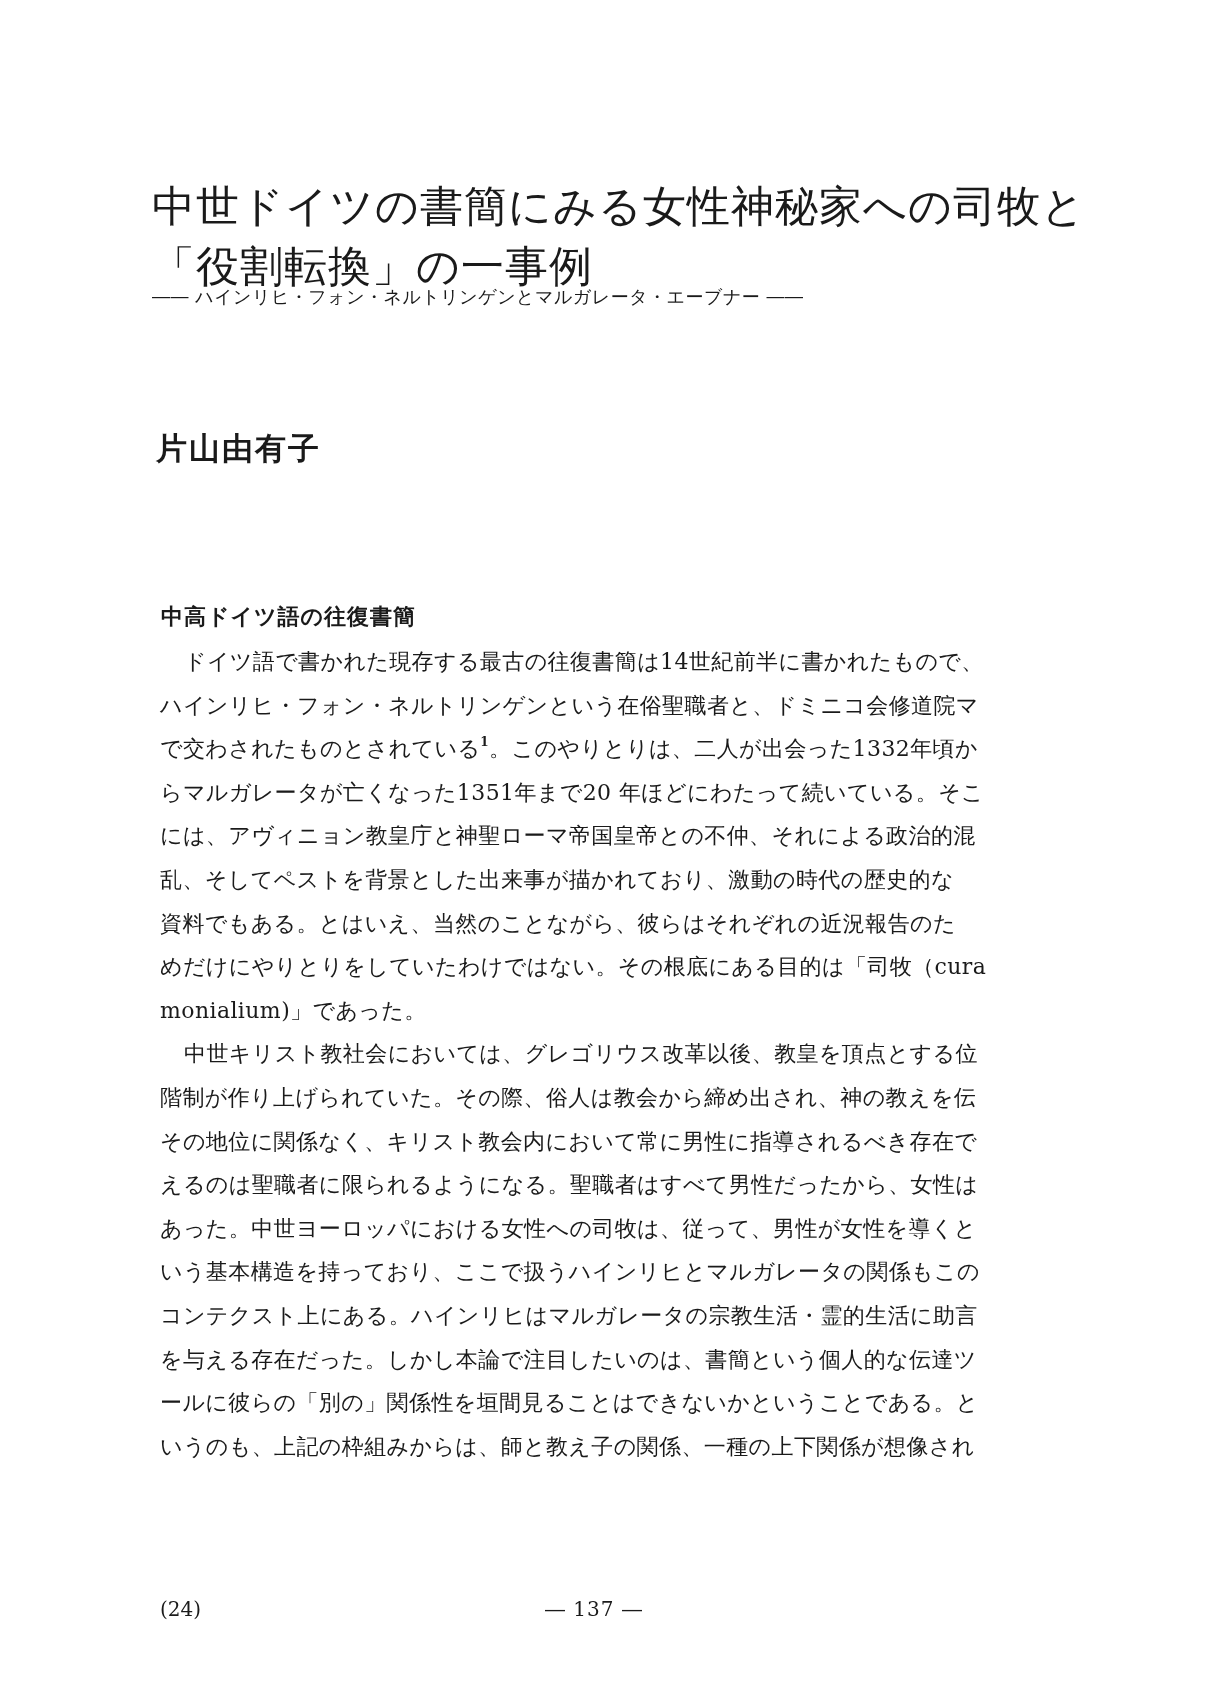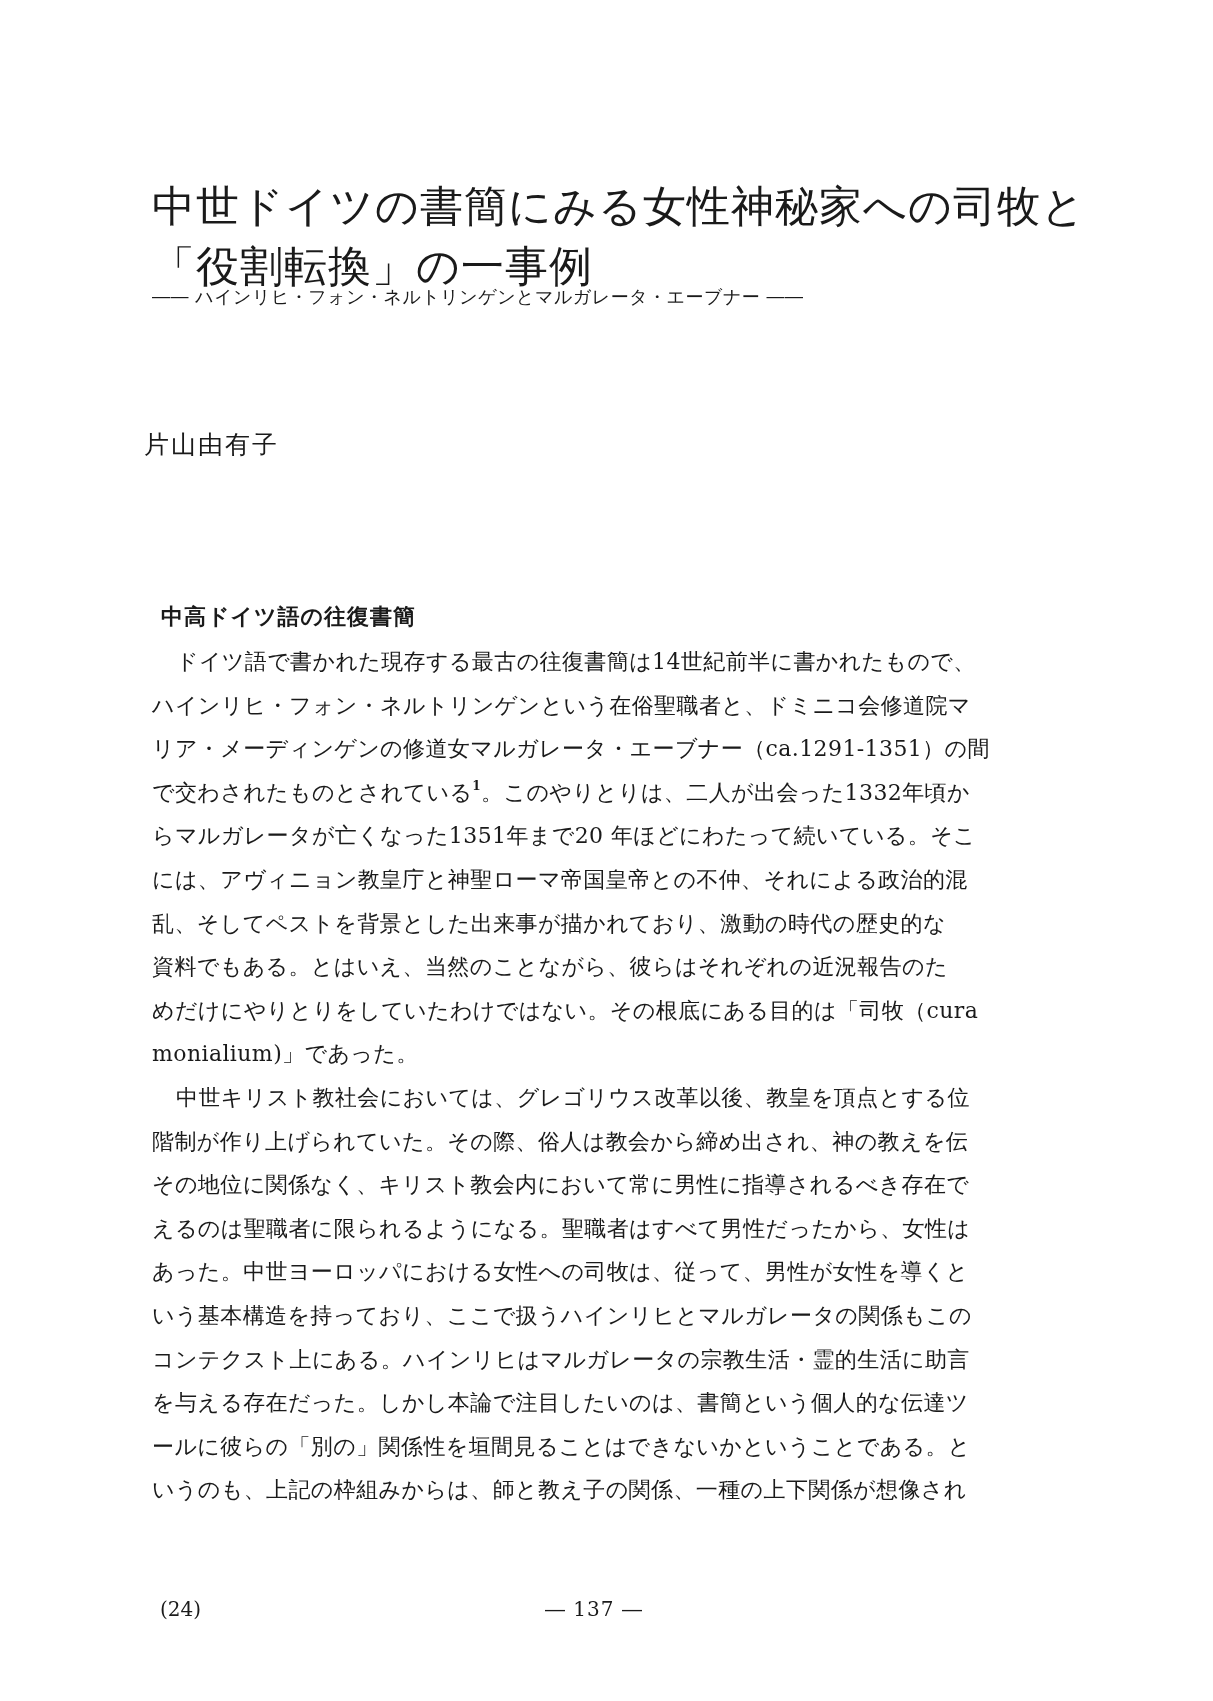--- a/index.html
+++ b/index.html
@@ -10,7 +10,7 @@
            letter-spacing: 1px; white-space: nowrap; font-weight: normal; margin: 0; }
   .subtitle { position: absolute; left: 152px; top: 280px; font-size: 18px; line-height: 34px;
               white-space: nowrap; letter-spacing: 0.5px; }
-  .author { position: absolute; left: 144px; top: 428px; font-size: 25px; letter-spacing: 2px; }
+  .author { position: absolute; left: 156px; top: 428px; font-size: 31px; letter-spacing: 2px; font-weight: bold; }
   .section-heading { position: absolute; left: 157px; top: 598px; font-size: 22px; font-weight: bold; letter-spacing: 1px; margin: 4px; }
   .body { position: absolute; left: 152px; top: 640px; width: 920px; }
   .line { font-size: 22px; height: 43.6px; line-height: 43.6px; white-space: nowrap; letter-spacing: 0.4px; }

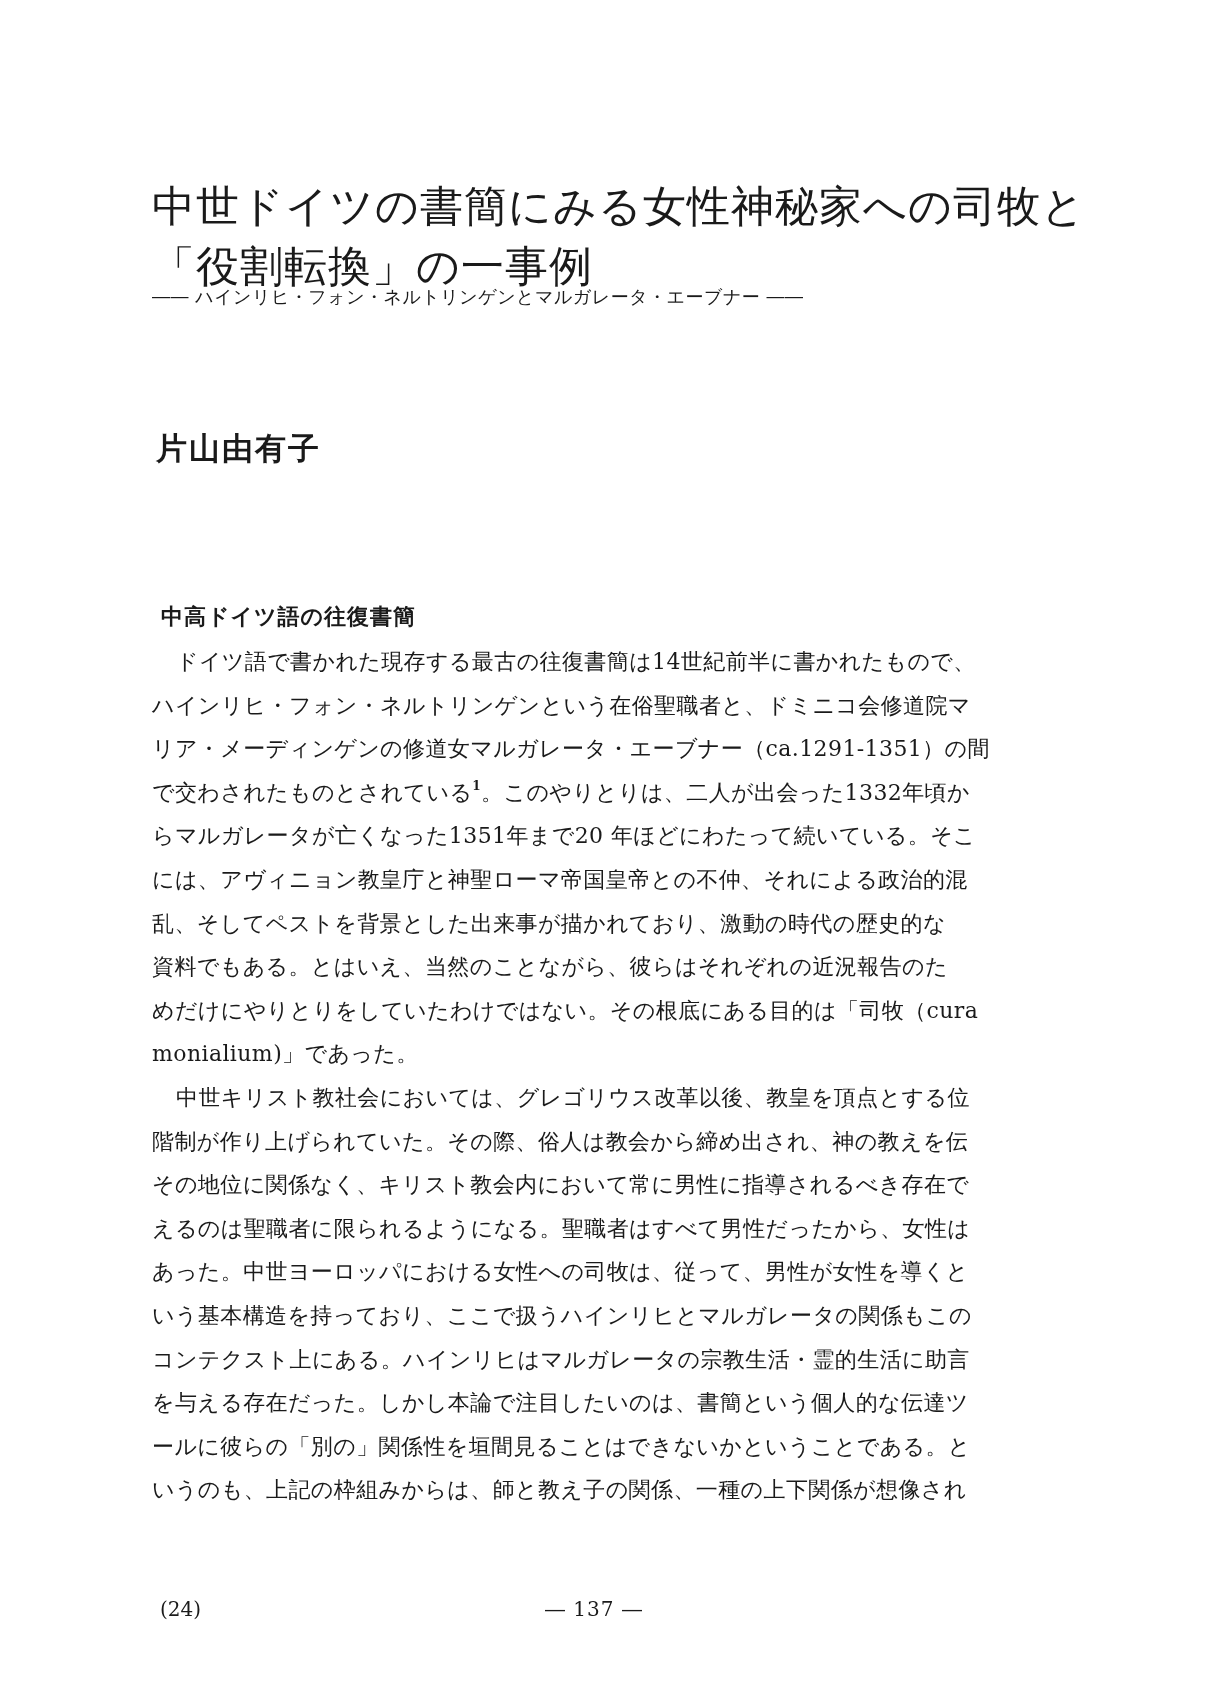--- a/index.html
+++ b/index.html
@@ -13,7 +13,7 @@
   .author { position: absolute; left: 156px; top: 428px; font-size: 31px; letter-spacing: 2px; font-weight: bold; }
   .section-heading { position: absolute; left: 157px; top: 598px; font-size: 22px; font-weight: bold; letter-spacing: 1px; margin: 4px; }
   .body { position: absolute; left: 152px; top: 640px; width: 920px; }
-  .line { font-size: 22px; height: 43.6px; line-height: 43.6px; white-space: nowrap; letter-spacing: 0.4px; }
+  .line { font-size: 22px; height: 43.6px; line-height: 43.6px; white-space: nowrap; letter-spacing: 0.4px; margin-left: 8px; }
   .line.indent { padding-left: 24px; }
   sup { font-size: 12px; font-weight: bold; vertical-align: top; line-height: 30px; }
   .footer-left { position: absolute; left: 160px; top: 1597px; font-size: 20px; }

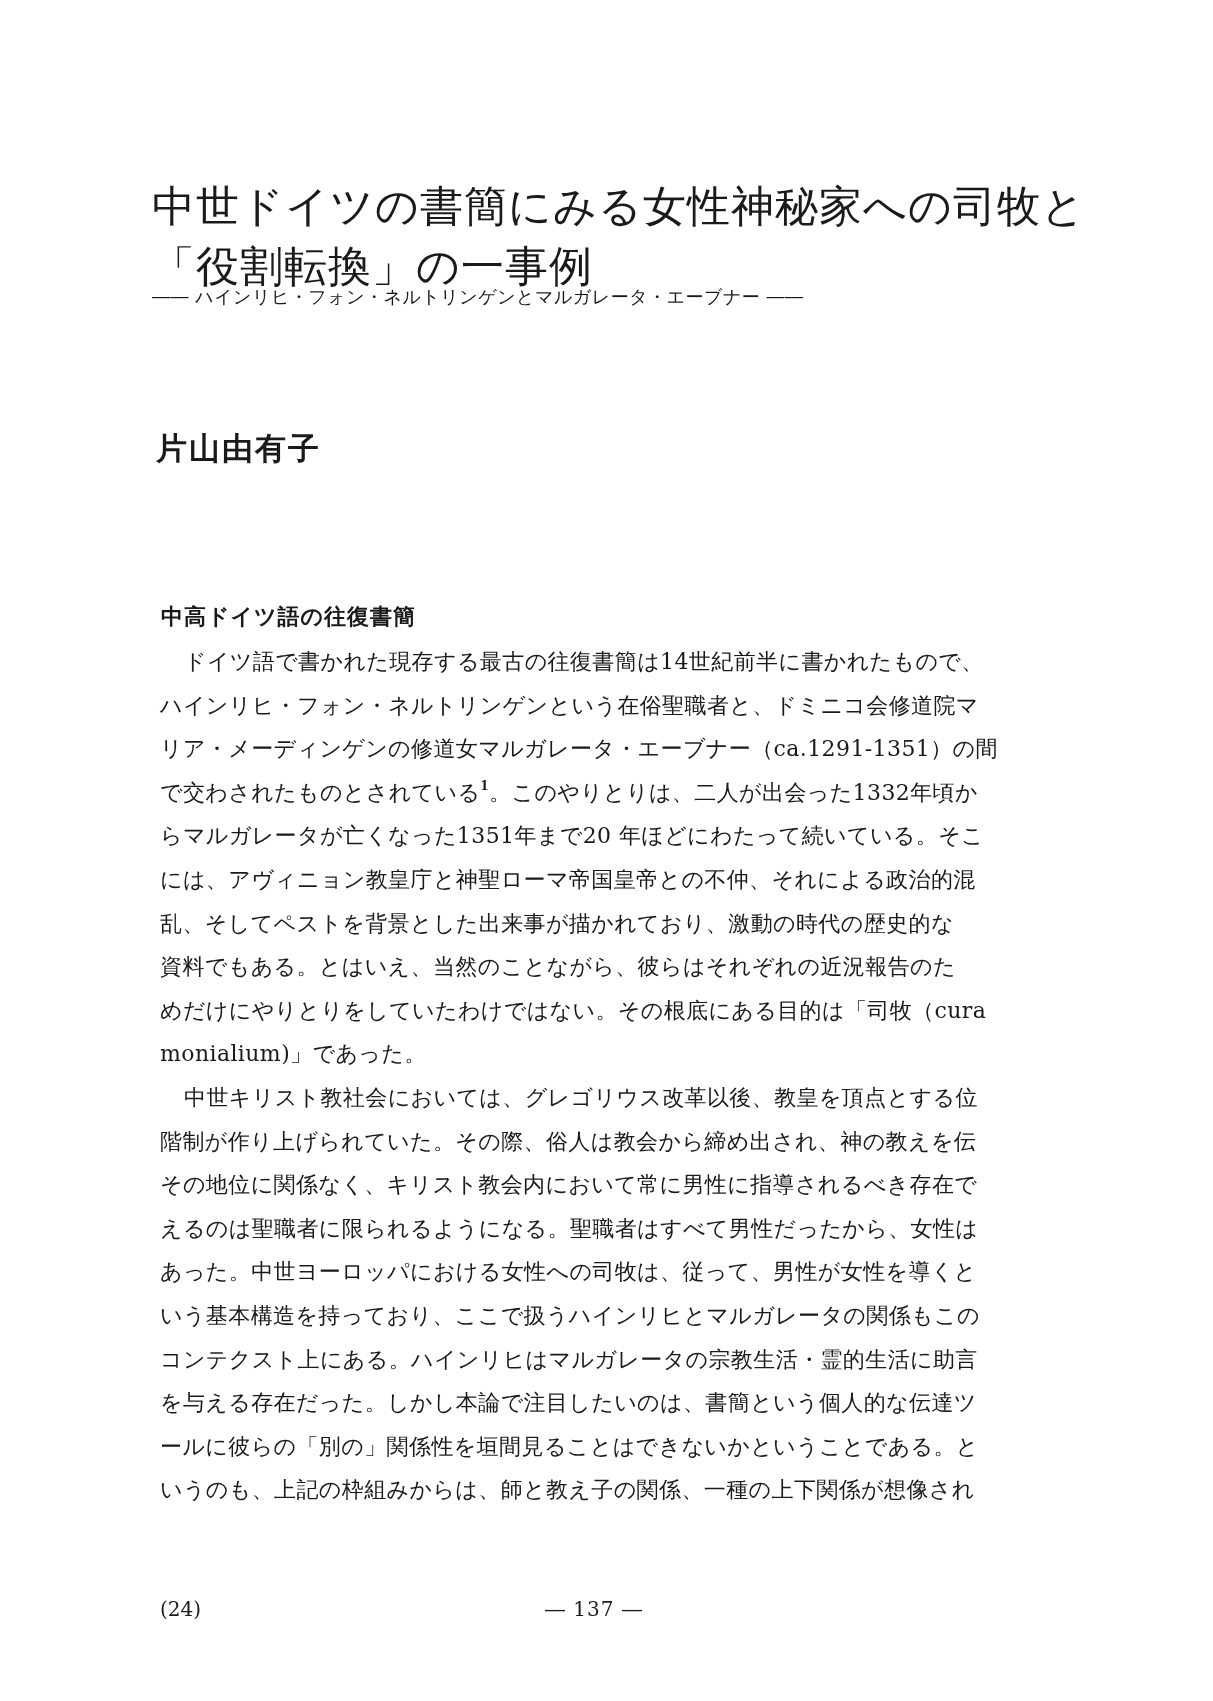--- a/index.html
+++ b/index.html
@@ -36,7 +36,6 @@
   <div class="body">
     <div class="line indent">ドイツ語で書かれた現存する最古の往復書簡は14世紀前半に書かれたもので、</div>
     <div class="line">ハインリヒ・フォン・ネルトリンゲンという在俗聖職者と、ドミニコ会修道院マ</div>
-    <div class="line">リア・メーディンゲンの修道女マルガレータ・エーブナー（ca.1291-1351）の間</div>
     <div class="line"><span>で交わされたものとされている</span><sup>1</sup><span>。このやりとりは、二人が出会った1332年頃か</span></div>
     <div class="line">らマルガレータが亡くなった1351年まで20 年ほどにわたって続いている。そこ</div>
     <div class="line">には、アヴィニョン教皇庁と神聖ローマ帝国皇帝との不仲、それによる政治的混</div>

